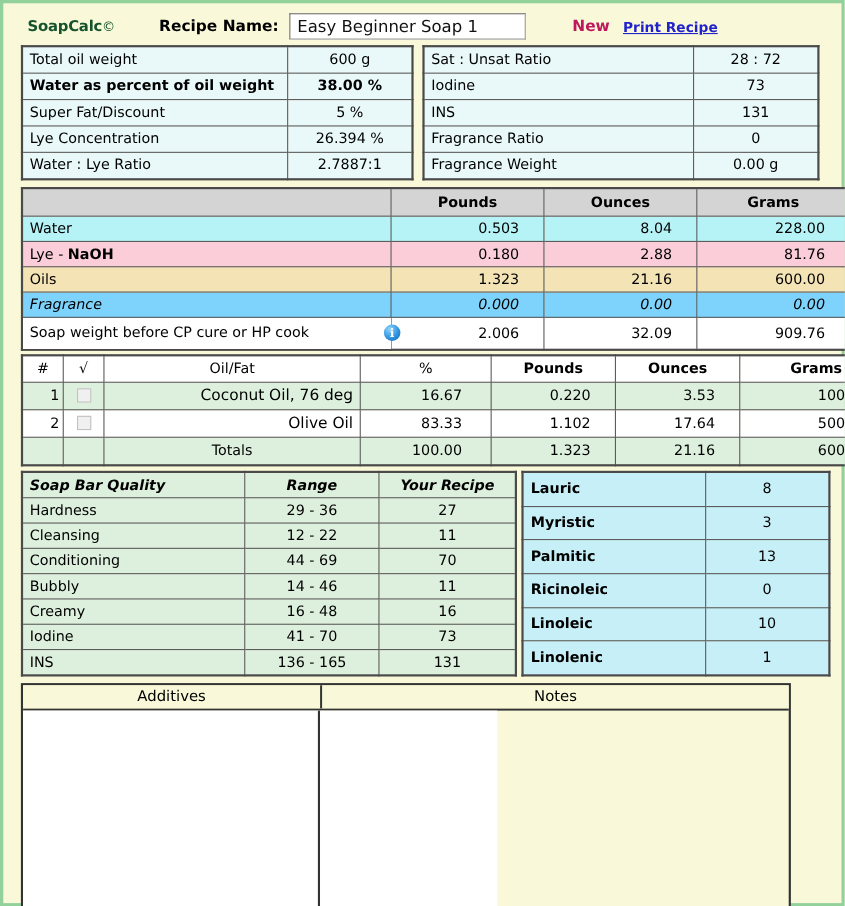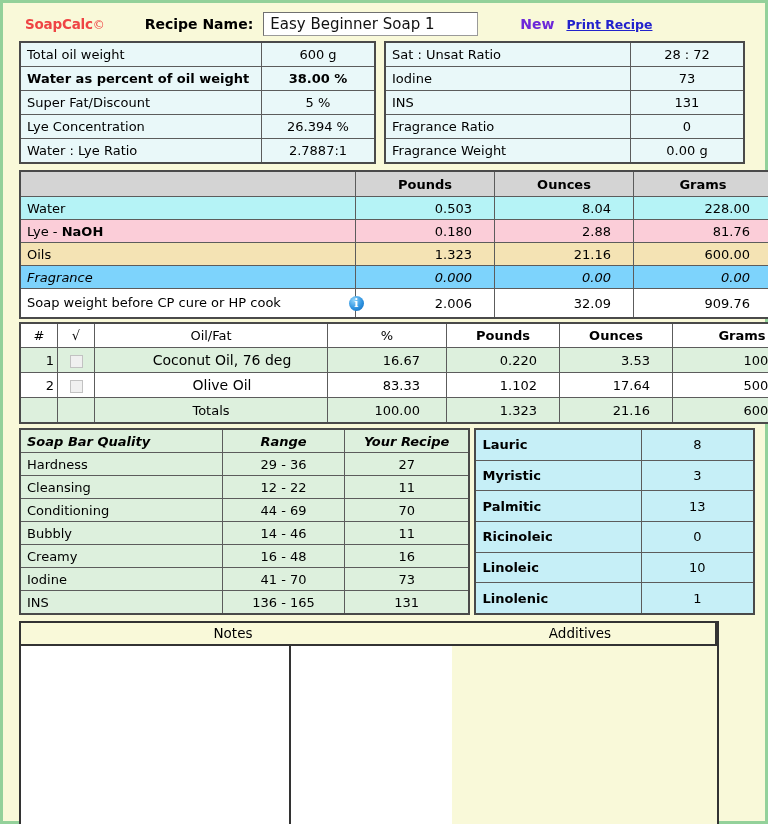--- a/index.html
+++ b/index.html
@@ -34,7 +34,7 @@
     padding: 0 4px 0 12px;
   }
   #brand {
-    color: #ef4444;
+    color: #14532d;
     font-weight: bold;
     font-size: 13.5px;
     letter-spacing: -0.2px;

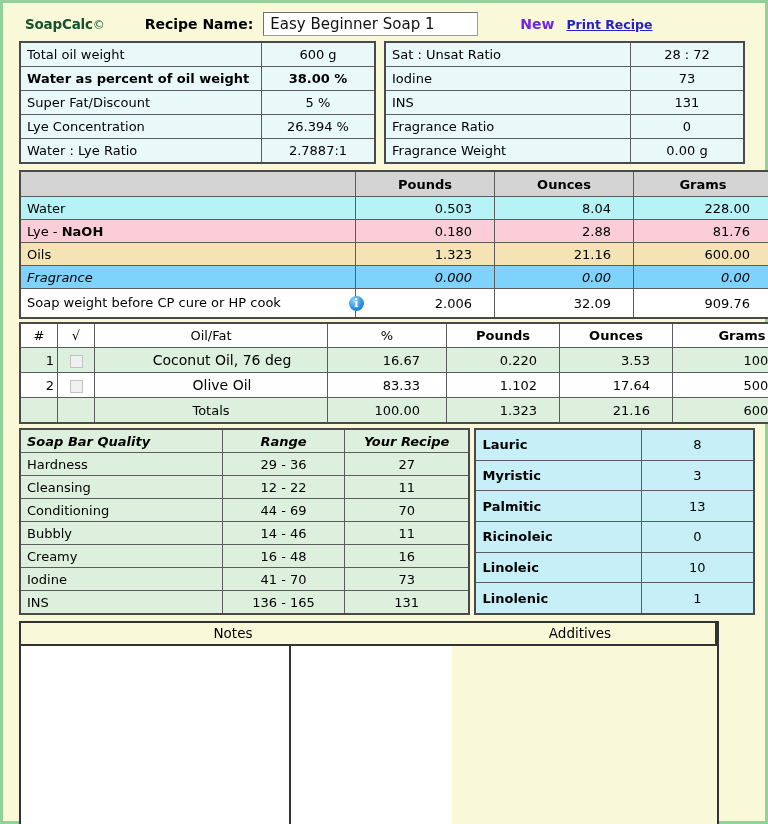--- a/index.html
+++ b/index.html
@@ -66,7 +66,7 @@
   }
   #new-flag {
     margin-left: 42px;
-    color: #6d28d9;
+    color: #be185d;
     font-weight: bold;
     font-size: 14px;
   }

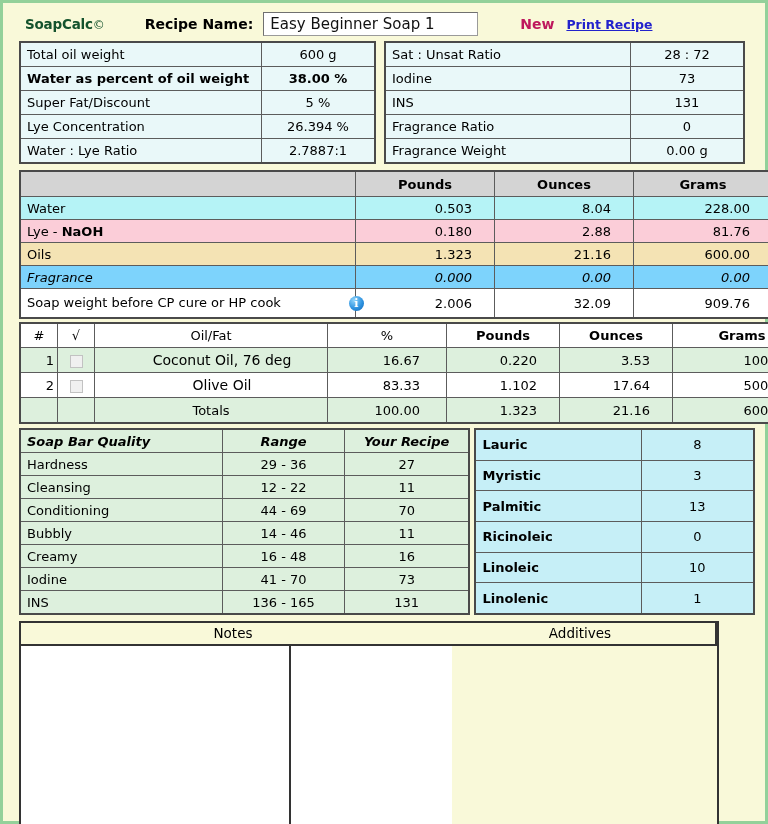--- a/index.html
+++ b/index.html
@@ -189,7 +189,7 @@
   #oils tr.totals td { background: #ddf0dd; height: 20px; }
   #oils td.hash  { text-align: right; padding-right: 3px; }
   #oils td.check { text-align: center; padding: 0; }
-  #oils td.oil   { text-align: center; padding-left: 28px; font-size: 14px; }
+  #oils td.oil   { text-align: right; padding-left: 28px; font-size: 14px; }
   #oils td.pct   { text-align: right; padding-right: 26px; }
   #oils td.num   { text-align: right; padding-right: 22px; }
   #oils td.grams { text-align: right; padding-right: 22px; }

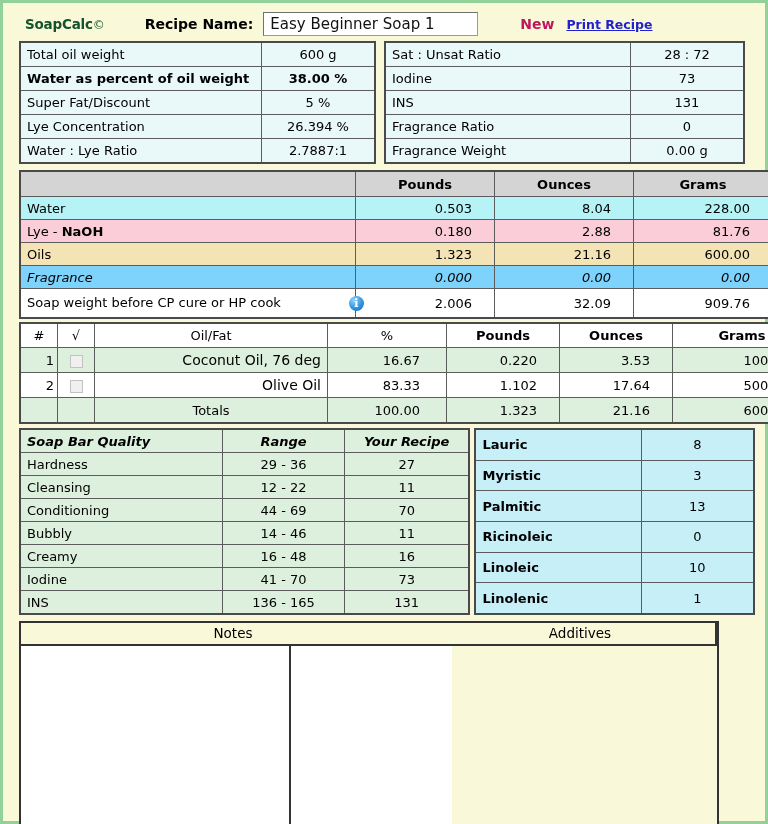--- a/index.html
+++ b/index.html
@@ -502,8 +502,8 @@
 
   <div id="notes-wrap">
     <div id="notes-head">
+      <div class="h a">Additives</div>
       <div class="h n">Notes</div>
-      <div class="h a">Additives</div>
     </div>
     <div id="notes-body">
       <div class="note-cell" style="position:relative;">

